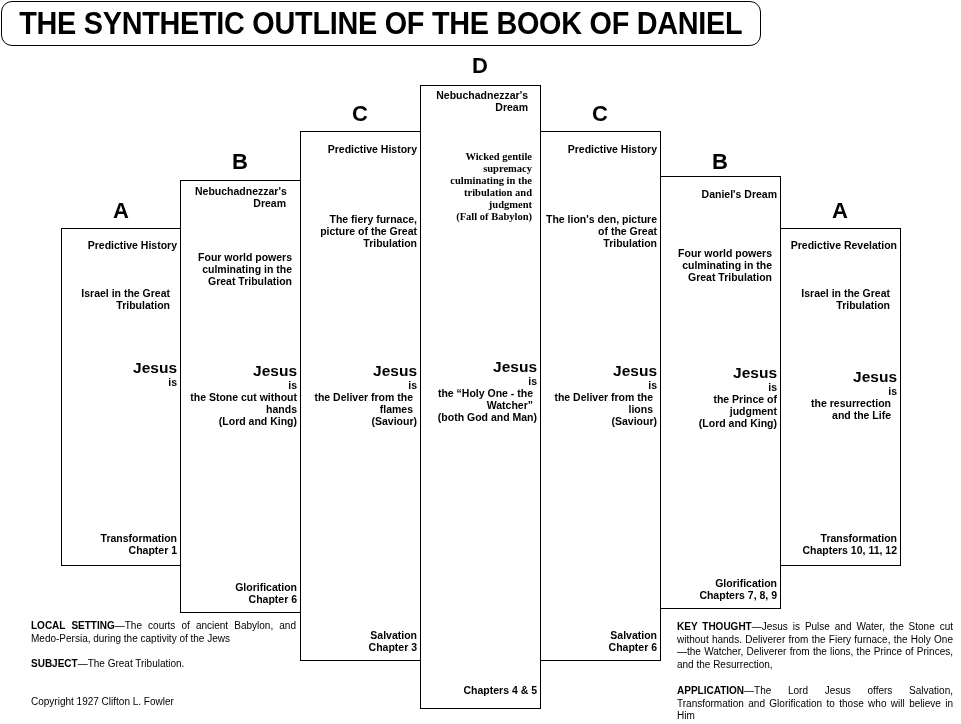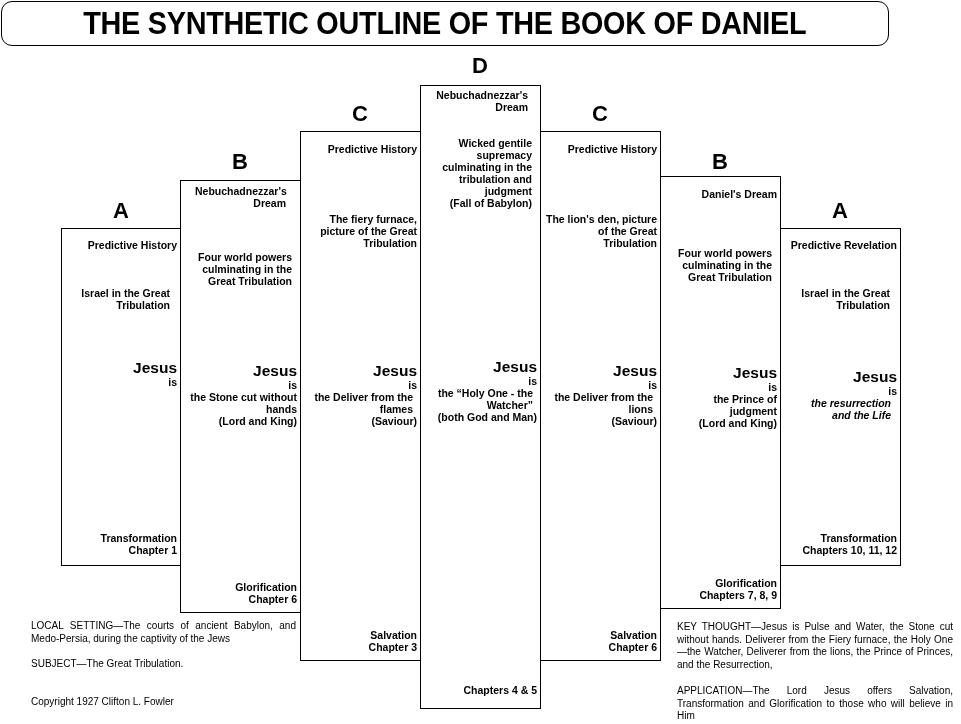--- a/index.html
+++ b/index.html
@@ -9,7 +9,7 @@
     font-family: "Liberation Sans", sans-serif;
   }
   .title-box {
-    position: absolute; left: 1px; top: 1px; width: 888px; height: 45px;
+    position: absolute; left: 1px; top: 1px; width: 760px; height: 45px;
     border: 1.5px solid #000; border-radius: 11px; box-sizing: border-box;
     display: flex; align-items: center; justify-content: center;
   }

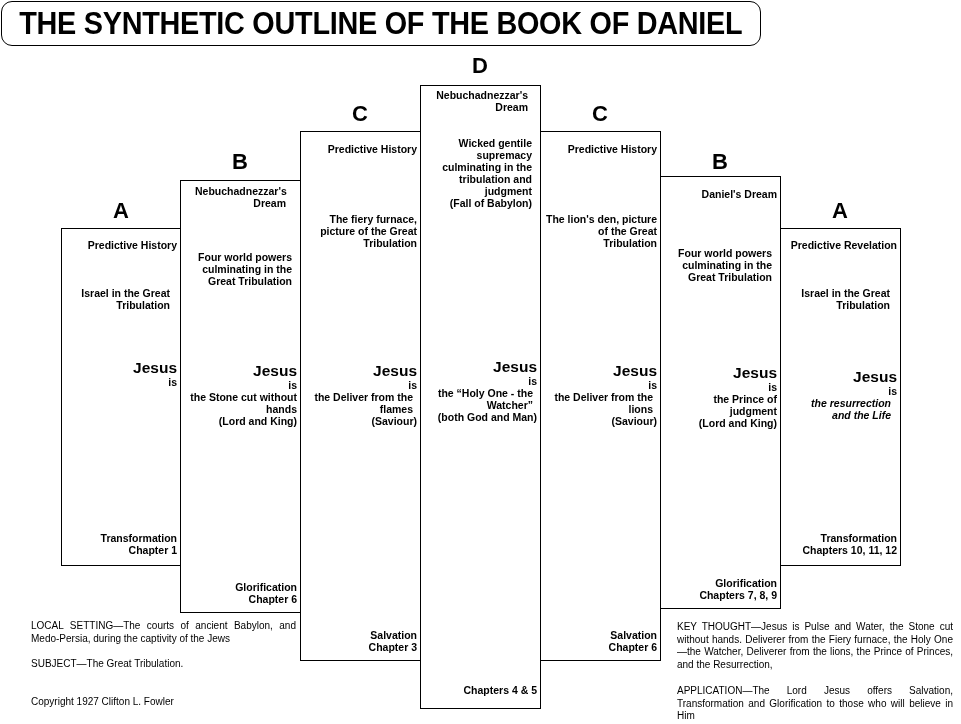--- a/index.html
+++ b/index.html
@@ -98,7 +98,7 @@
 
 <div class="col" style="left:420px; top:85px; height:624px;">
   <div class="blk" style="top:3px; padding:0 12px;">Nebuchadnezzar's Dream</div>
-  <div class="blk" style="top:51px; padding:0 8px;">
+  <div class="blk" style="top:65px; padding:0 8px;font-family:Liberation Serif, serif;">
     <span class="jesus-line">Wicked gentile supremacy culminating in the tribulation and judgment</span>
     <span class="jesus-line">(Fall of Babylon)</span>
   </div>

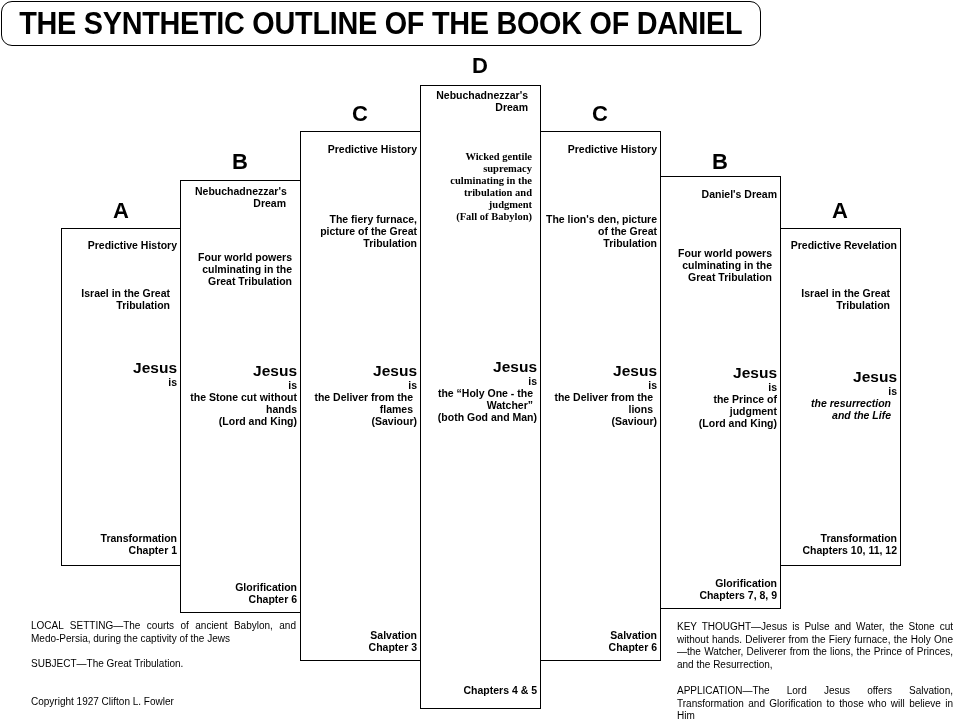--- a/index.html
+++ b/index.html
@@ -149,7 +149,7 @@
   <div class="blk" style="top:139px;">
     <span class="jesus-name">Jesus</span>
     <span class="jesus-line">is</span>
-    <span class="jesus-line" style="padding:0 6px;font-style:italic;">the resurrection and the Life</span>
+    <span class="jesus-line" style="padding:0 6px;">the resurrection and the Life</span>
   </div>
   <div class="blk" style="top:303px;">
     <span class="jesus-line">Transformation</span>

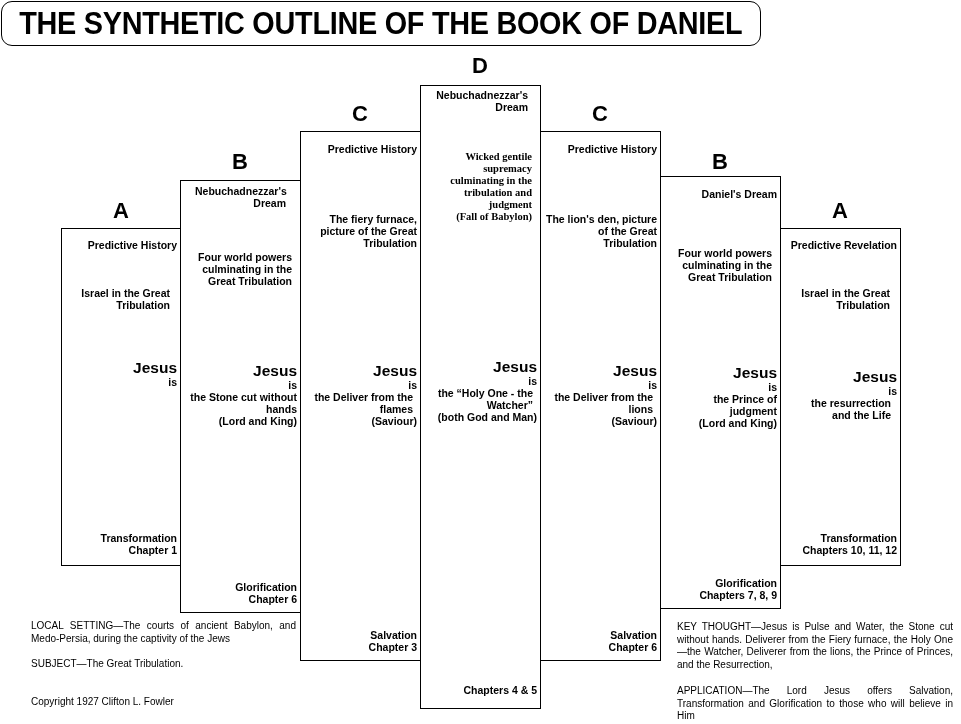--- a/index.html
+++ b/index.html
@@ -36,7 +36,7 @@
   .note {
     position: absolute; font-size: 10px; line-height: 12.5px; text-align: justify;
   }
-  .note b { font-weight: normal; }
+  .note b { font-weight: bold; }
 </style>
 </head>
 <body>

